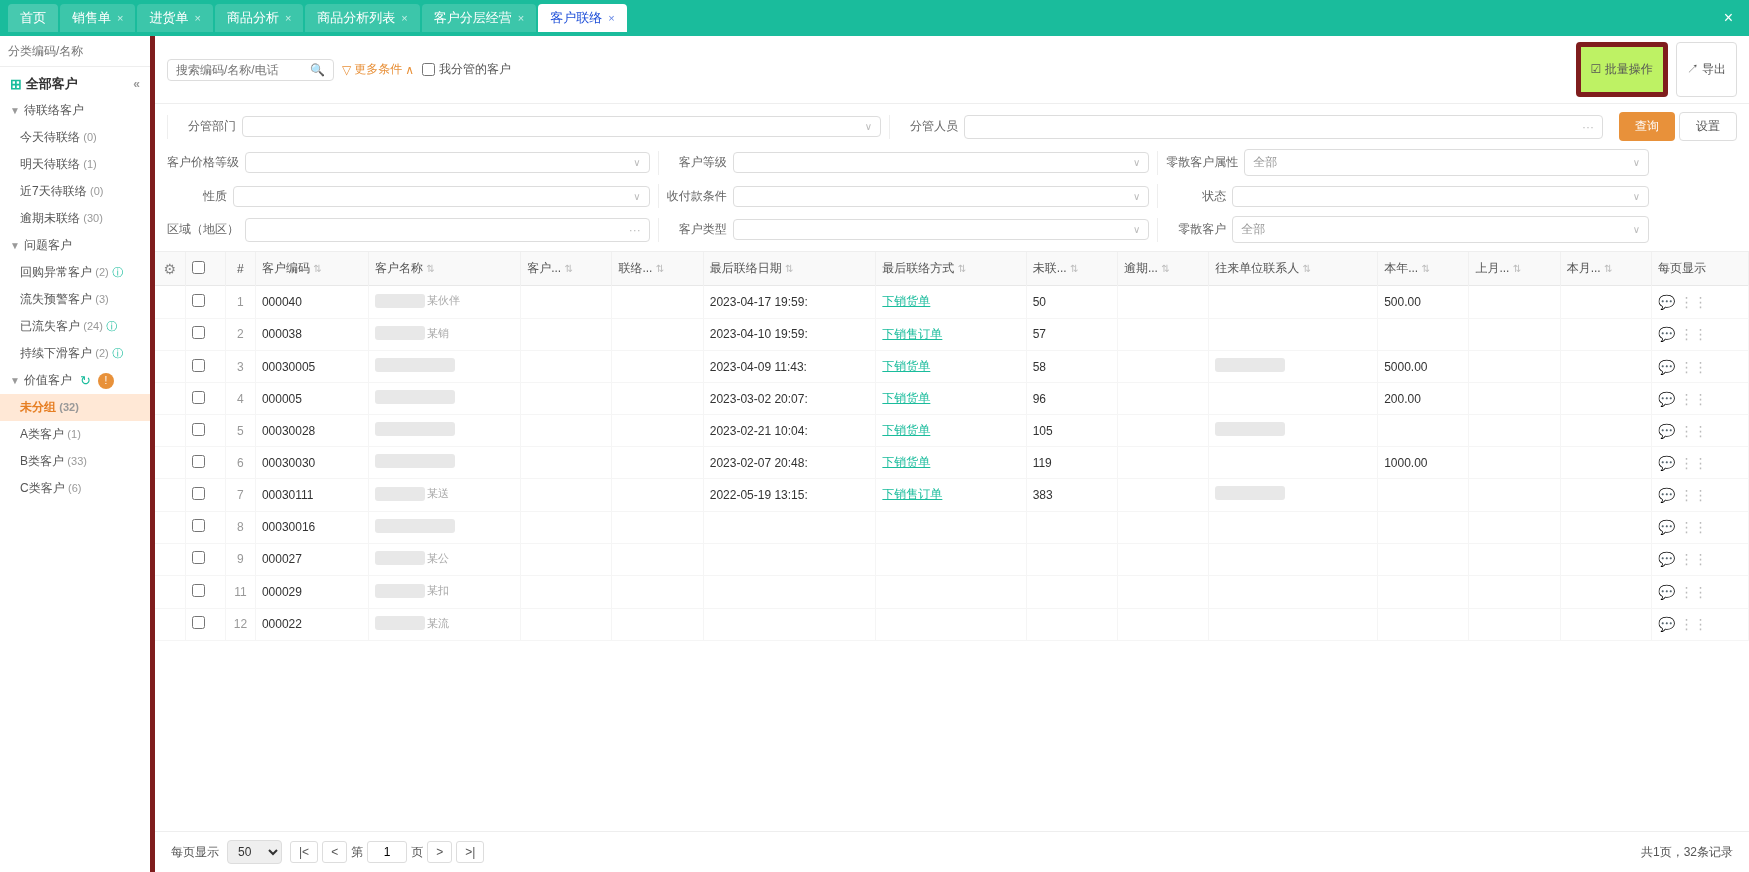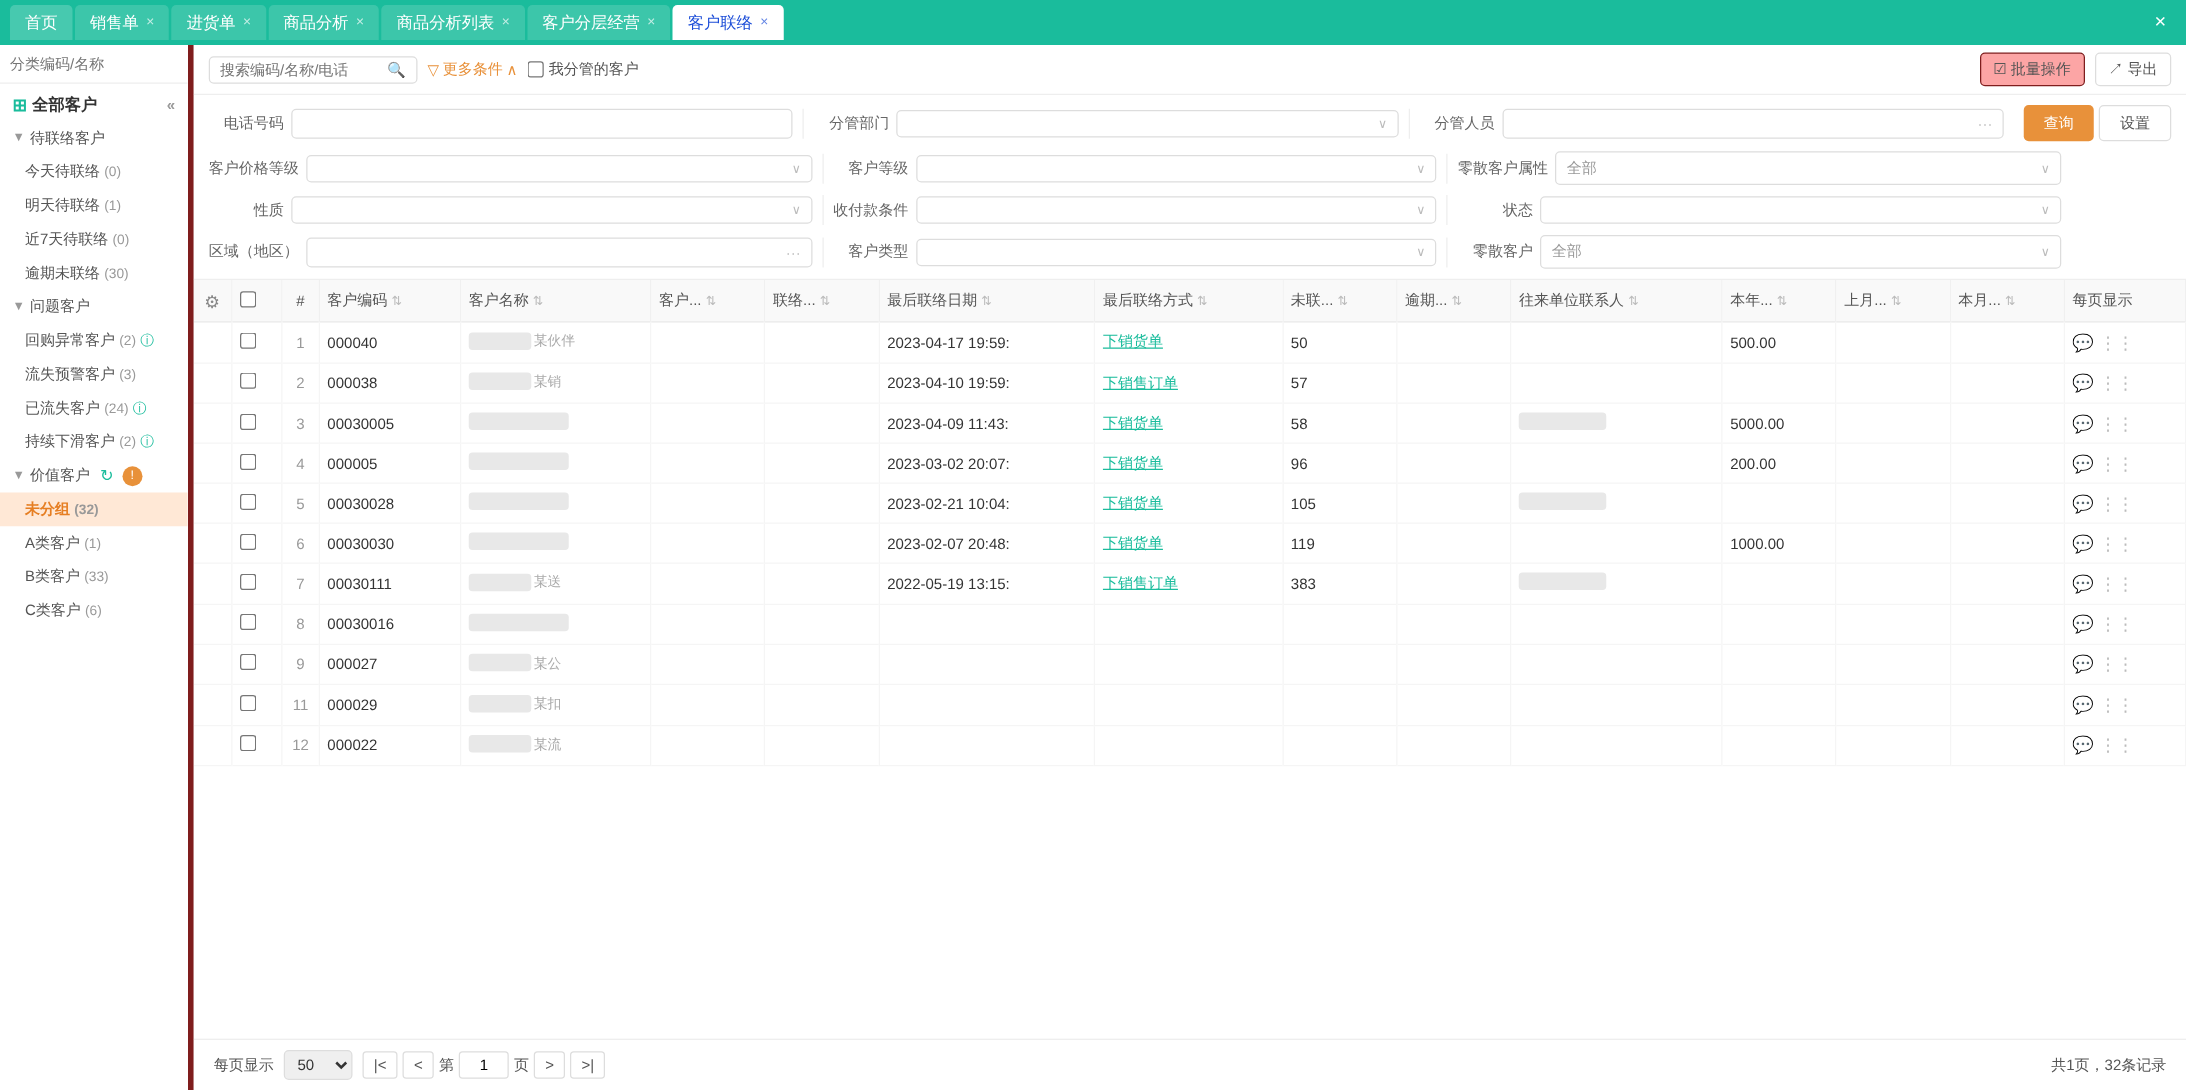--- a/index.html
+++ b/index.html
@@ -160,7 +160,7 @@
       display: flex;
       gap: 8px;
     }
-    .btn-batch { background: #fca5a5; border: 1px solid #7f1d1d; padding: 4px 10px; border-radius: 4px; cursor: pointer; font-size: 12px; color: #555; }
+    .btn-batch { background: #bef264; border: 5px solid #7f1d1d; padding: 14px 10px; border-radius: 4px; cursor: pointer; font-size: 12px; color: #555; }
     .btn-export { background: #fff; border: 1px solid #ddd; padding: 4px 10px; border-radius: 4px; cursor: pointer; font-size: 12px; color: #555; }
 
     

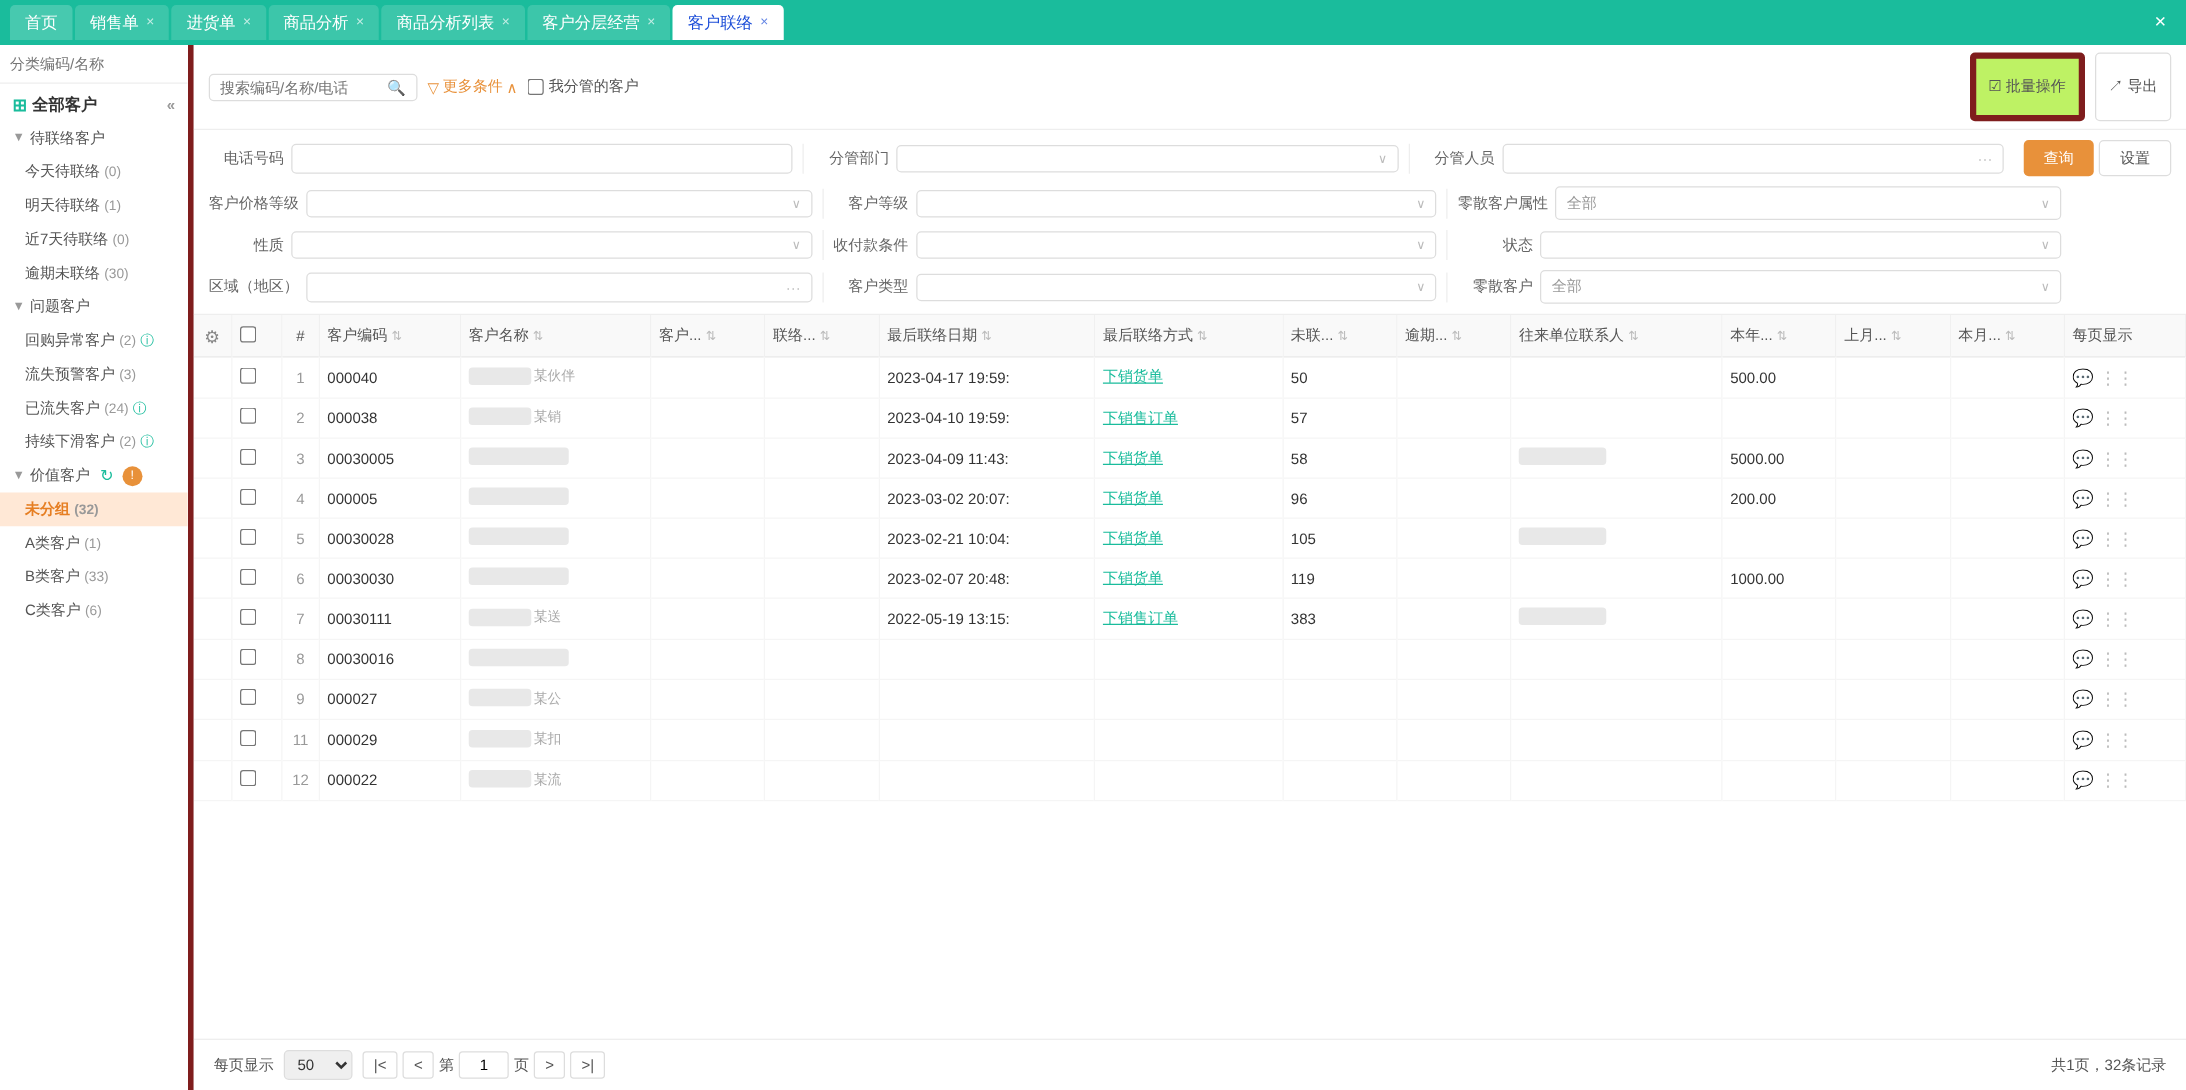--- a/index.html
+++ b/index.html
@@ -496,10 +496,6 @@
     <div class="adv-filter">
 
       <div class="adv-filter-row">
-        <div class="filter-field">
-          <label>电话号码</label>
-          <input class="filter-input" type="text" style="flex: 2 1 0%;">
-        </div>
         <div class="filter-divider"></div>
         <div class="filter-field">
           <label>分管部门</label>

